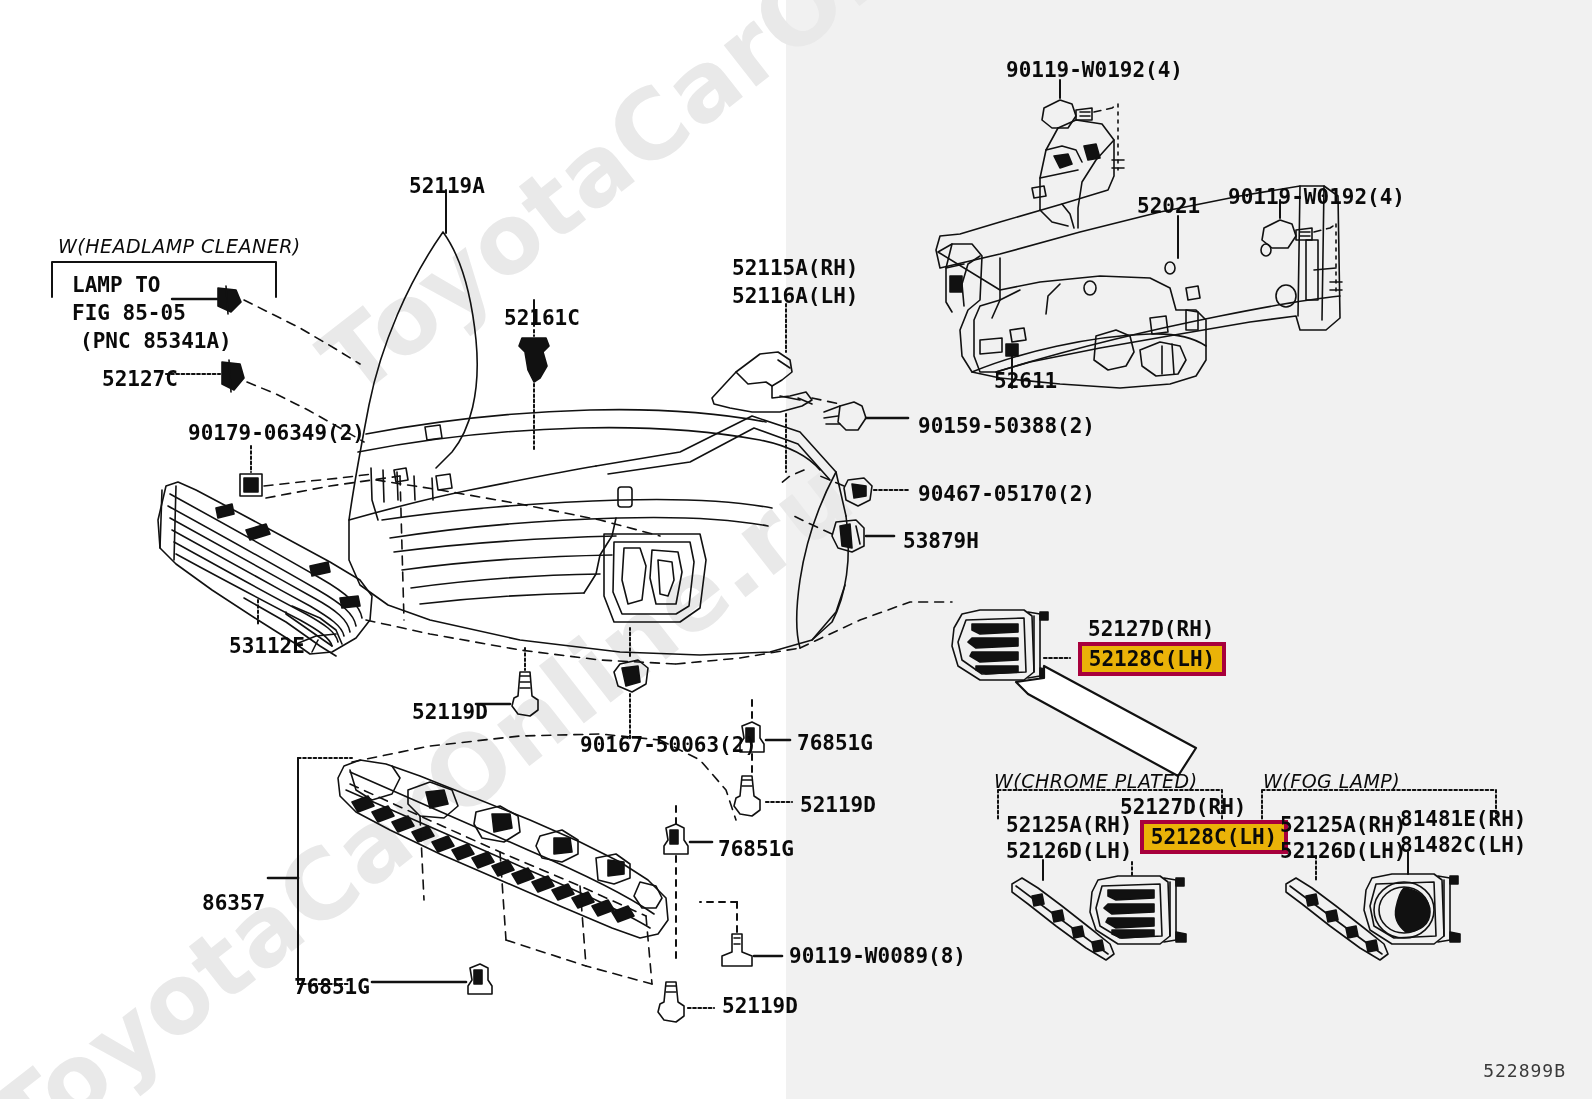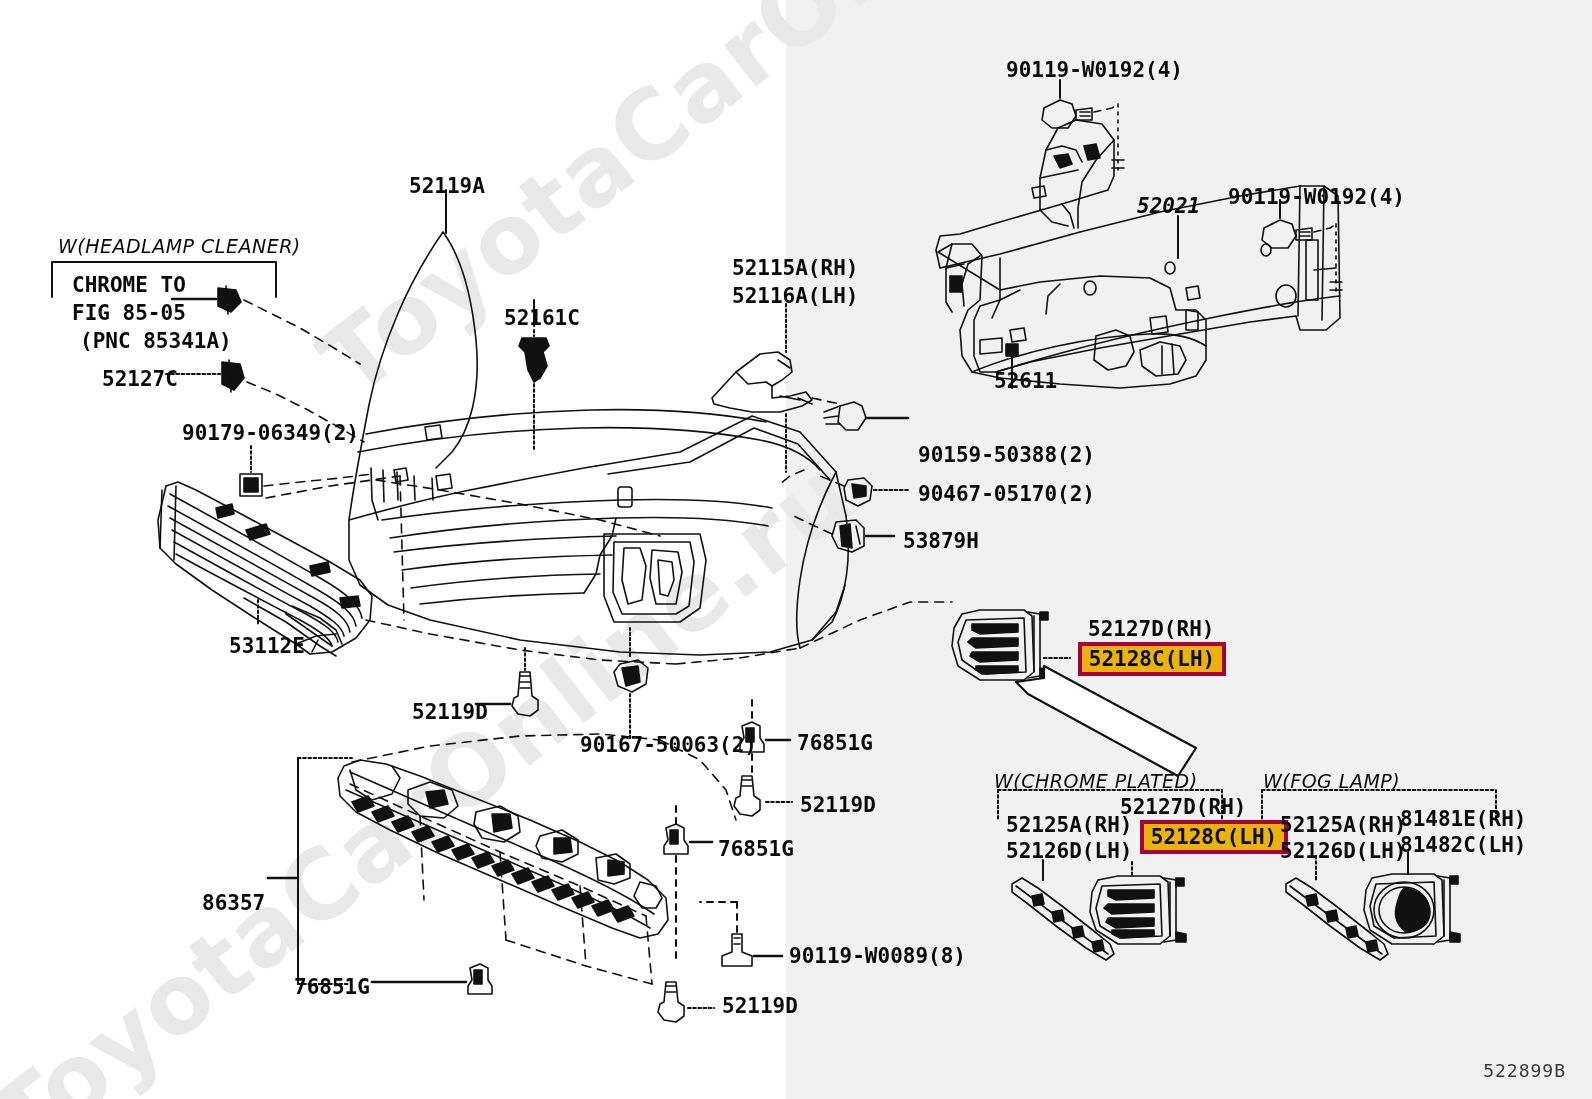--- a/index.html
+++ b/index.html
@@ -415,7 +415,7 @@
   <div class="lbl" style="left:504px;top:305px;">52161C</div>
   <div class="lbl" style="left:732px;top:255px;">52115A(RH)</div>
   <div class="lbl" style="left:732px;top:283px;">52116A(LH)</div>
-  <div class="lbl" style="left:1137px;top:193px;font-style:italic;">52021</div>
+  <div class="lbl" style="left:1137px;top:193px;">52021</div>
   <div class="lbl" style="left:994px;top:368px;">52611</div>
   <div class="lbl" style="left:1006px;top:57px;">90119-W0192(4)</div>
   <div class="lbl" style="left:1228px;top:184px;">90119-W0192(4)</div>

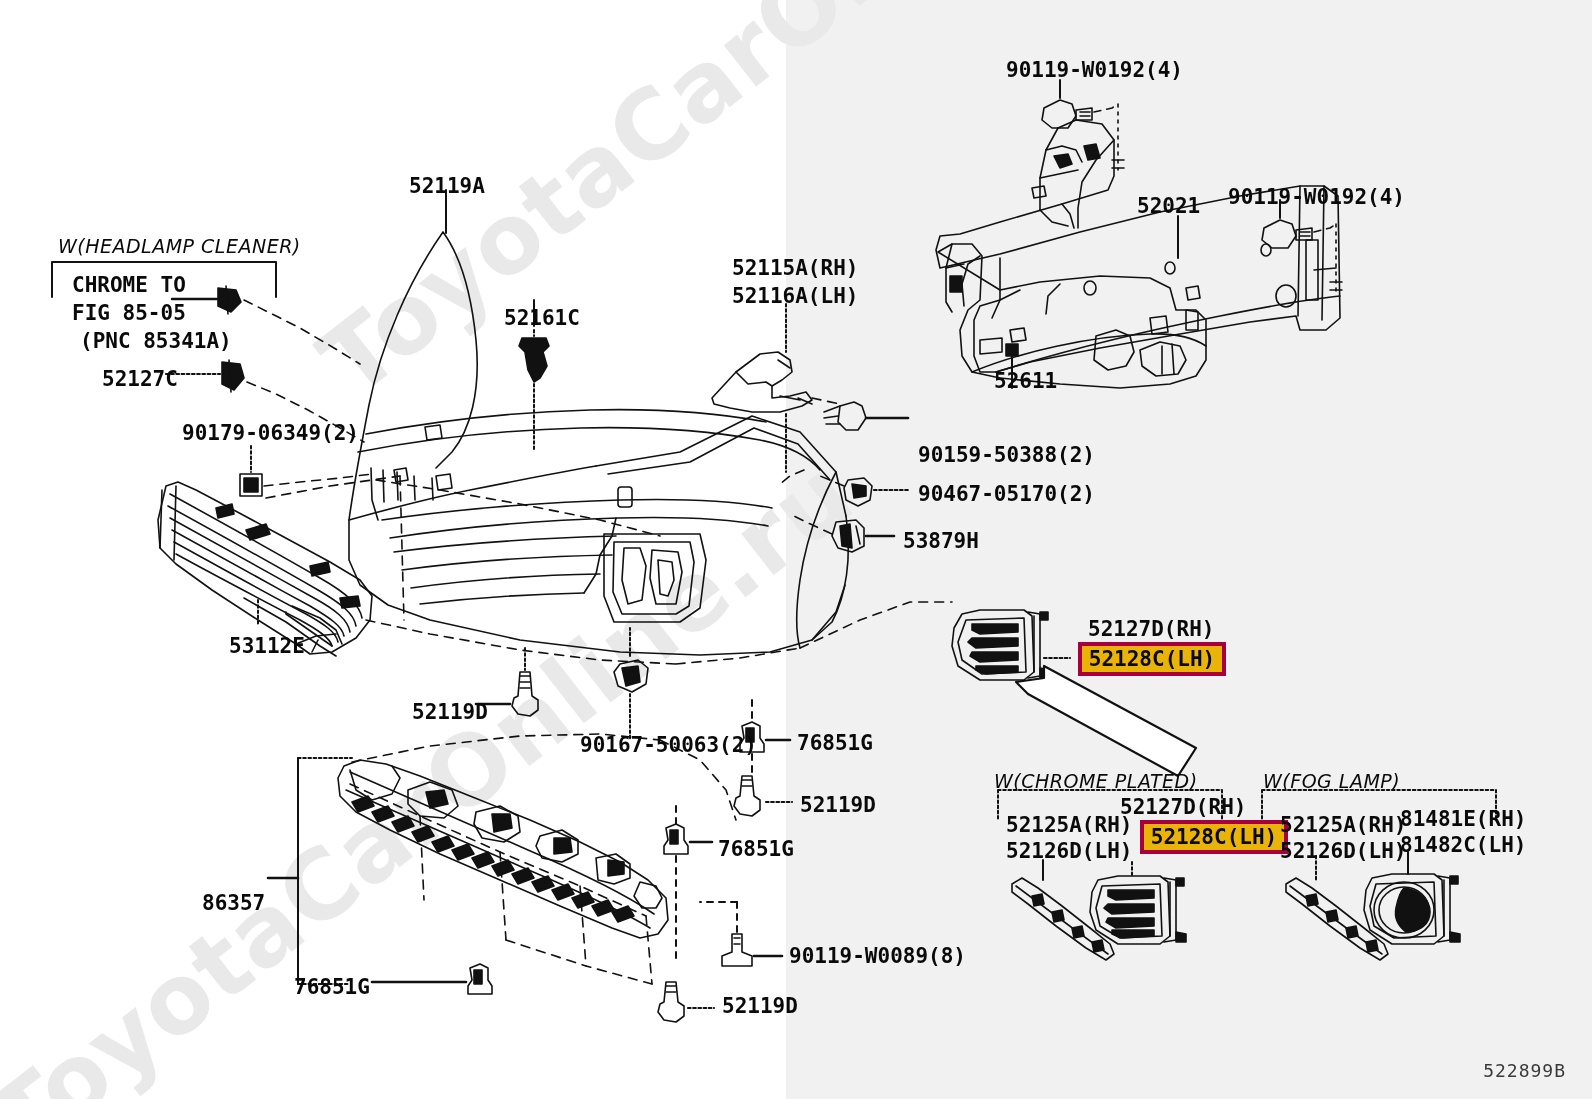--- a/index.html
+++ b/index.html
@@ -436,7 +436,7 @@
   <div class="lbl" style="left:722px;top:993px;">52119D</div>
 
   <div class="lbl hdr" style="left:58px;top:233px;">W(HEADLAMP CLEANER)</div>
-  <div class="lbl" style="left:72px;top:272px;">CHROME TO</div>
+  <div class="lbl" style="left:72px;top:272px;">LAMP TO</div>
   <div class="lbl" style="left:72px;top:300px;">FIG 85-05</div>
   <div class="lbl" style="left:80px;top:328px;">(PNC 85341A)</div>
 

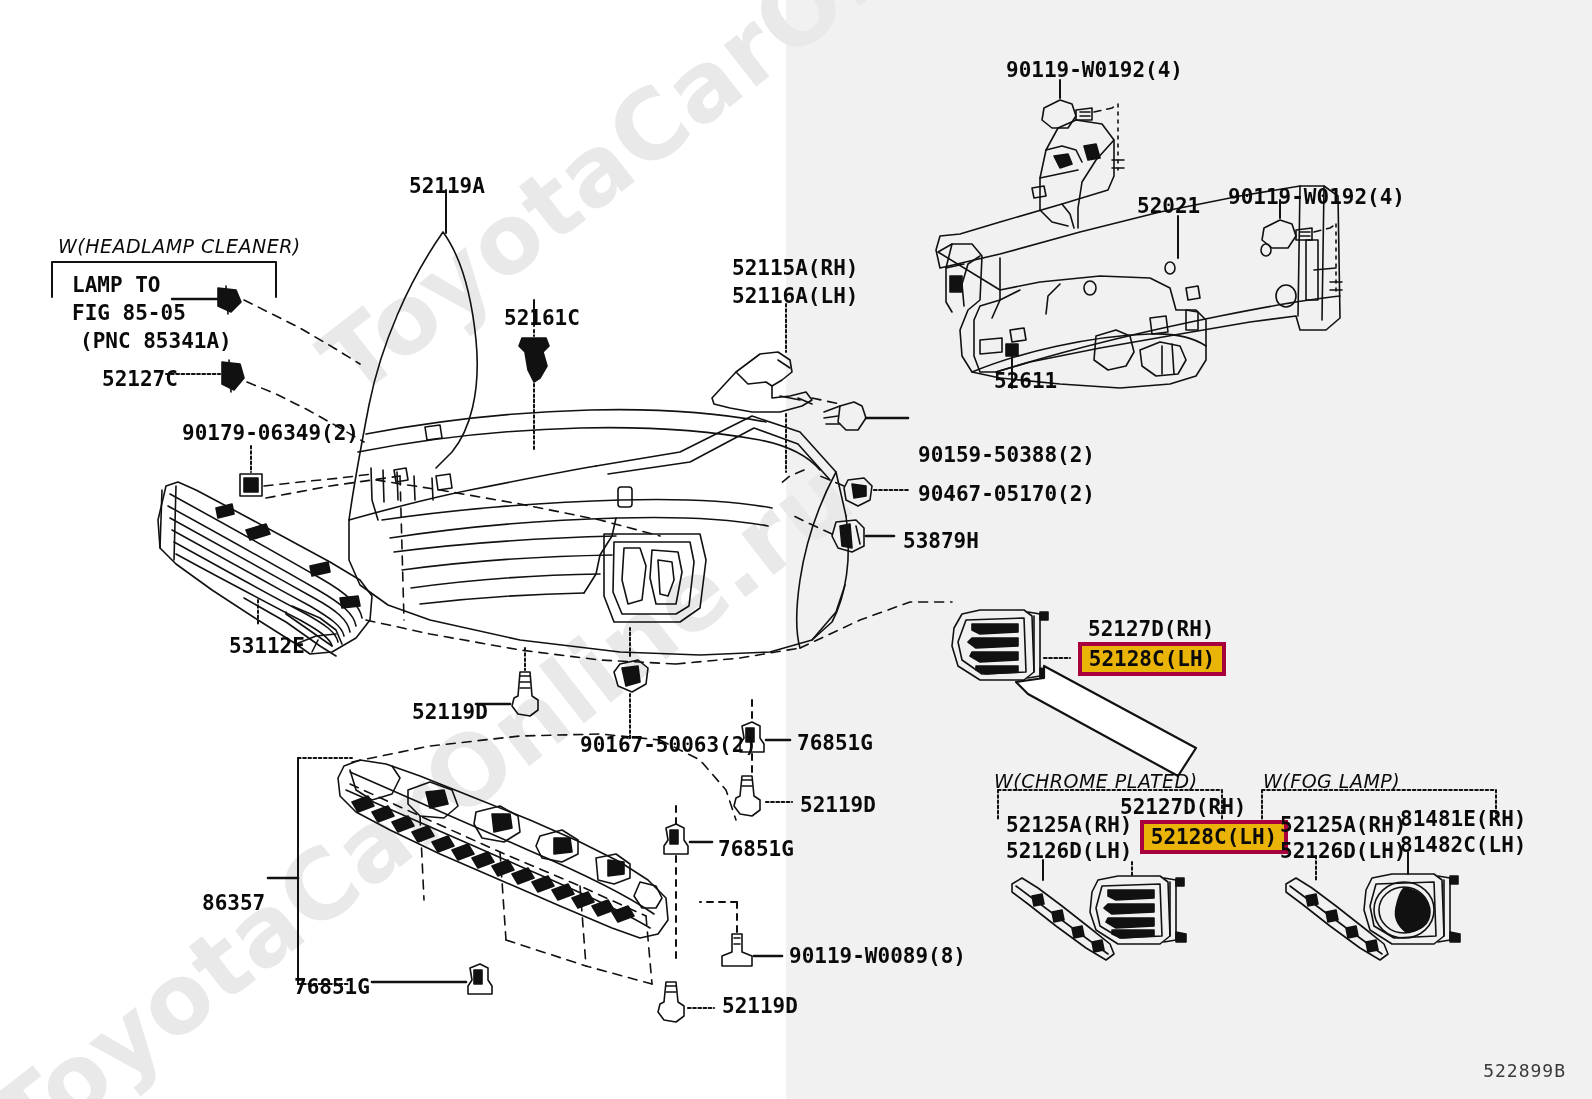--- a/index.html
+++ b/index.html
@@ -423,7 +423,7 @@
   <div class="lbl" style="left:918px;top:481px;">90467-05170(2)</div>
   <div class="lbl" style="left:903px;top:528px;">53879H</div>
   <div class="lbl" style="left:102px;top:366px;">52127C</div>
-  <div class="lbl" style="left:182px;top:420px;">90179-06349(2)</div>
+  <div class="lbl" style="left:188px;top:420px;">90179-06349(2)</div>
   <div class="lbl" style="left:229px;top:633px;">53112E</div>
   <div class="lbl" style="left:412px;top:699px;">52119D</div>
   <div class="lbl" style="left:580px;top:732px;">90167-50063(2)</div>

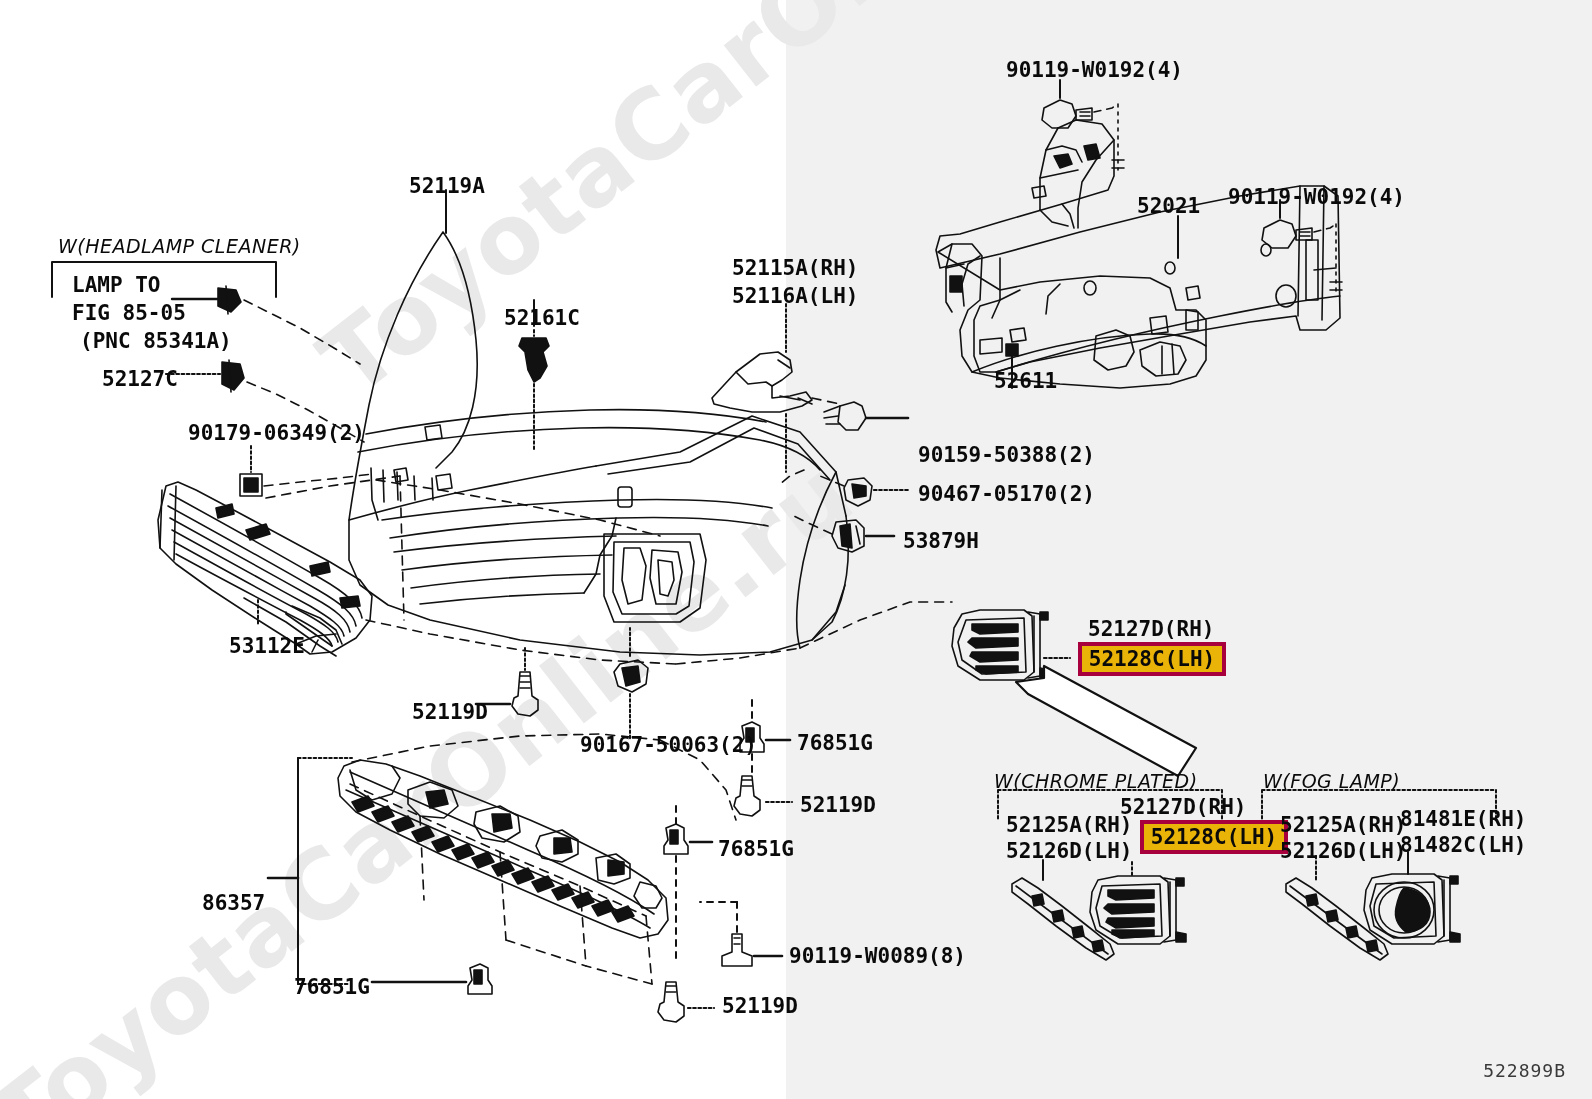--- a/index.html
+++ b/index.html
@@ -419,7 +419,7 @@
   <div class="lbl" style="left:994px;top:368px;">52611</div>
   <div class="lbl" style="left:1006px;top:57px;">90119-W0192(4)</div>
   <div class="lbl" style="left:1228px;top:184px;">90119-W0192(4)</div>
-  <div class="lbl" style="left:918px;top:413px;margin-top:29px;">90159-50388(2)</div>
+  <div class="lbl" style="left:918px;top:413px;">90159-50388(2)</div>
   <div class="lbl" style="left:918px;top:481px;">90467-05170(2)</div>
   <div class="lbl" style="left:903px;top:528px;">53879H</div>
   <div class="lbl" style="left:102px;top:366px;">52127C</div>

